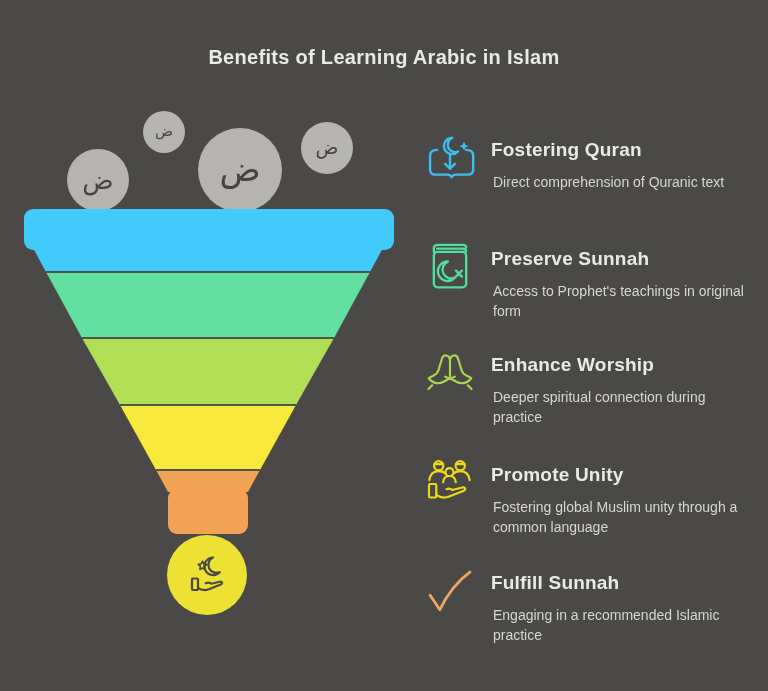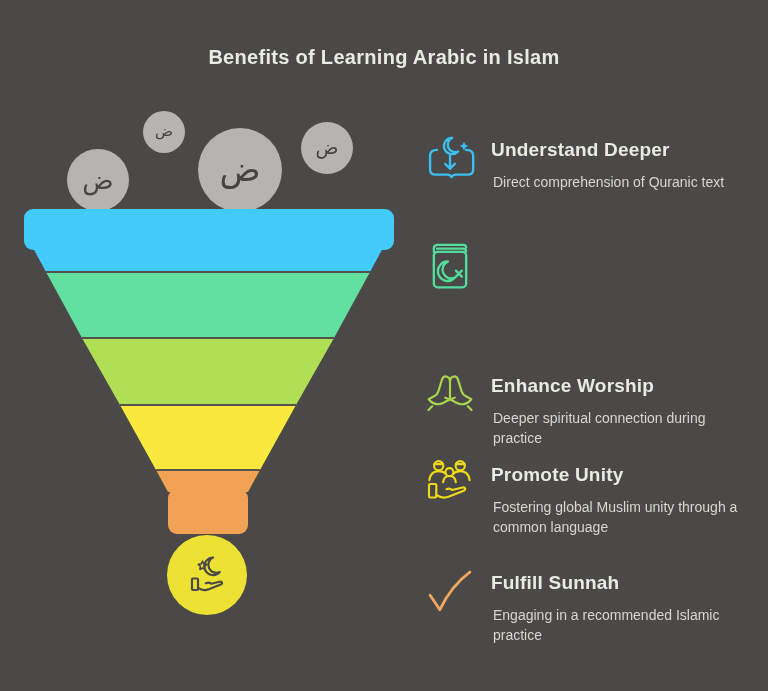--- a/index.html
+++ b/index.html
@@ -74,7 +74,7 @@
       </svg>
     </span>
     <div class="btext">
-      <div class="btitle">Understand Deeper</div>
+      <div class="btitle">Fostering Quran</div>
       <div class="bdesc">Direct comprehension of Quranic text</div>
     </div>
   </div>

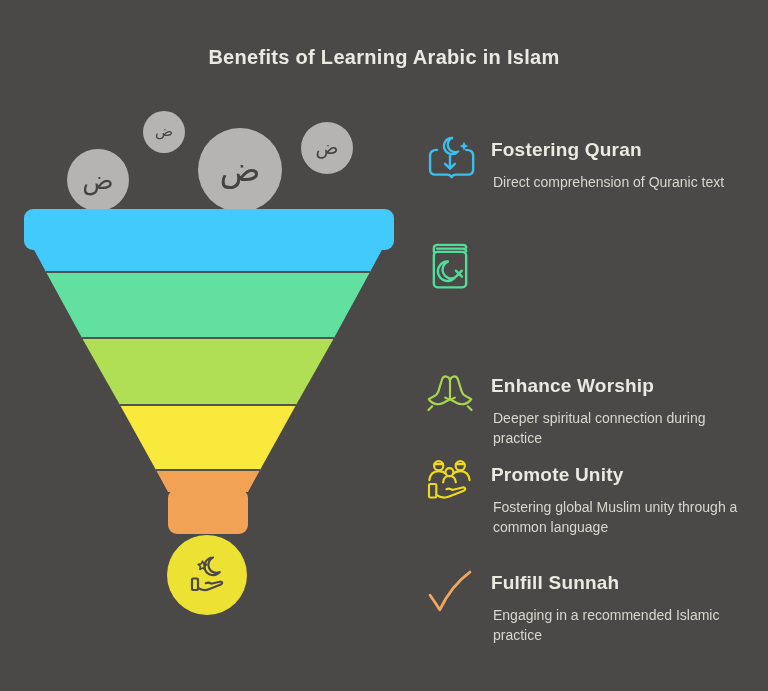--- a/index.html
+++ b/index.html
@@ -88,6 +88,10 @@
         <path d="M29.5,28.5 l5.5,5.5 M35,28.5 l-5.5,5.5"></path>
       </svg>
     </span>
+    <div class="btext">
+      <div class="btitle">Preserve Sunnah</div>
+      <div class="bdesc">Access to Prophet's teachings in original form</div>
+    </div>
   </div>
 
   <div class="benefit b3">

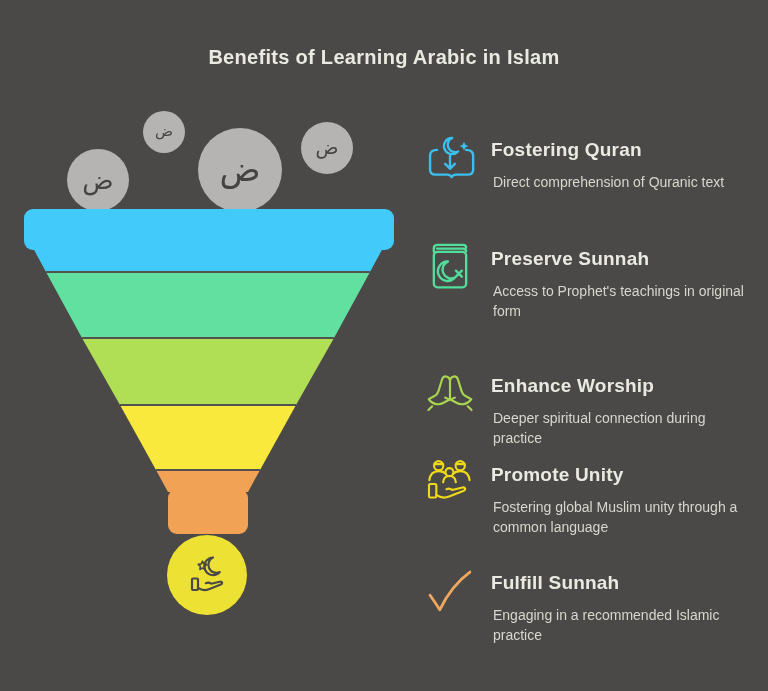--- a/index.html
+++ b/index.html
@@ -15,7 +15,7 @@
   .btext{padding-top:8px;width:263px;}
   .btitle{font-size:19px;font-weight:700;color:#E9EAE1;letter-spacing:.2px;margin:0 0 11px 0;}
   .bdesc{font-size:14px;line-height:20px;color:#D7D7CF;margin:2px;}
-  .b1{top:131px;} .b2{top:240px;} .b3{top:367px;} .b4{top:456px;} .b5{top:564px;}
+  .b1{top:131px;} .b2{top:240px;} .b3{top:346px;} .b4{top:456px;} .b5{top:564px;}
 </style>
 </head>
 <body>

